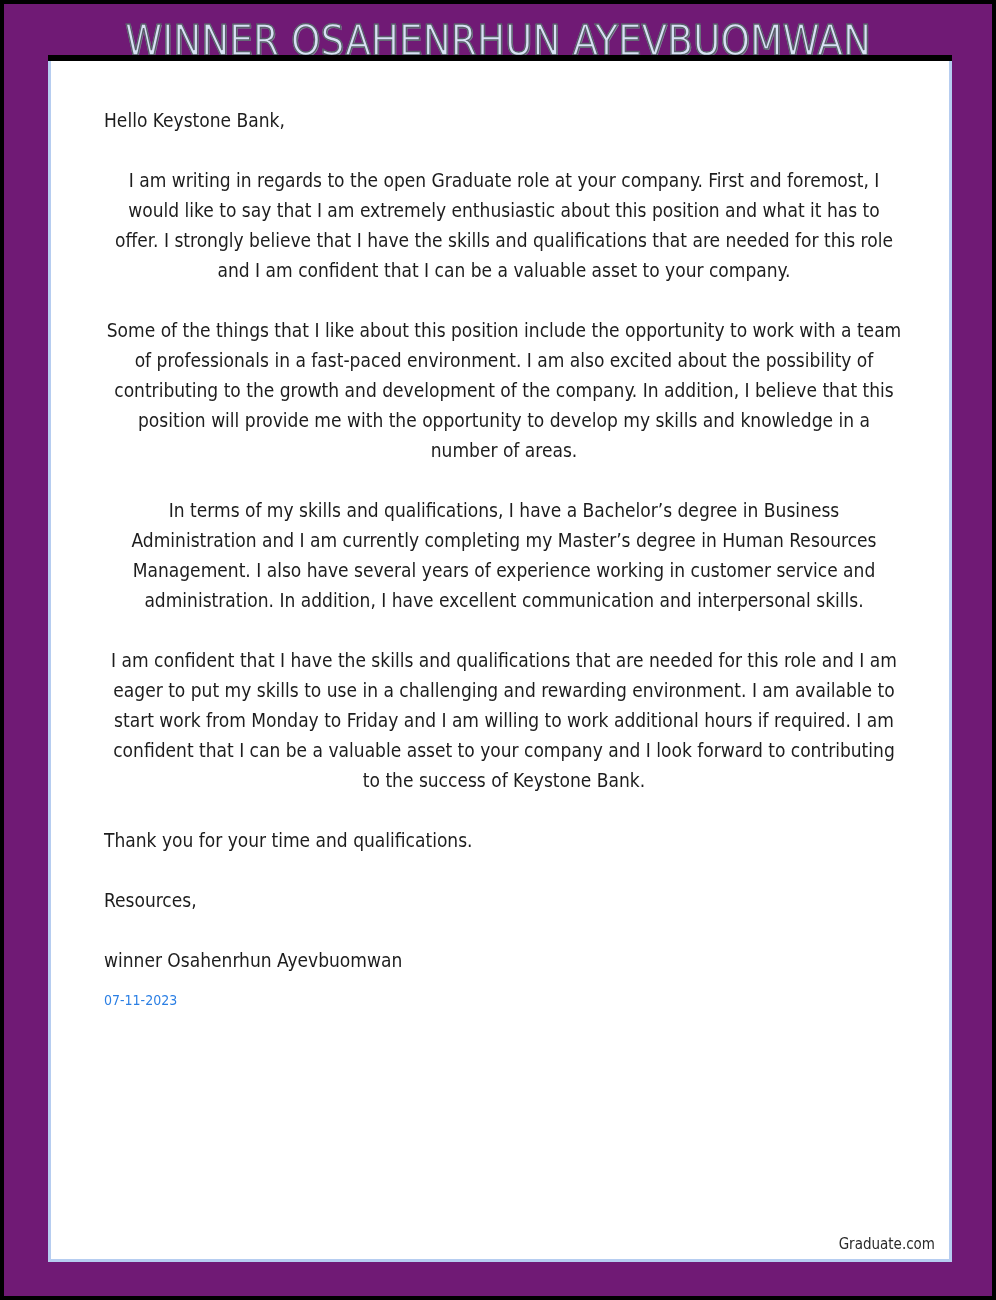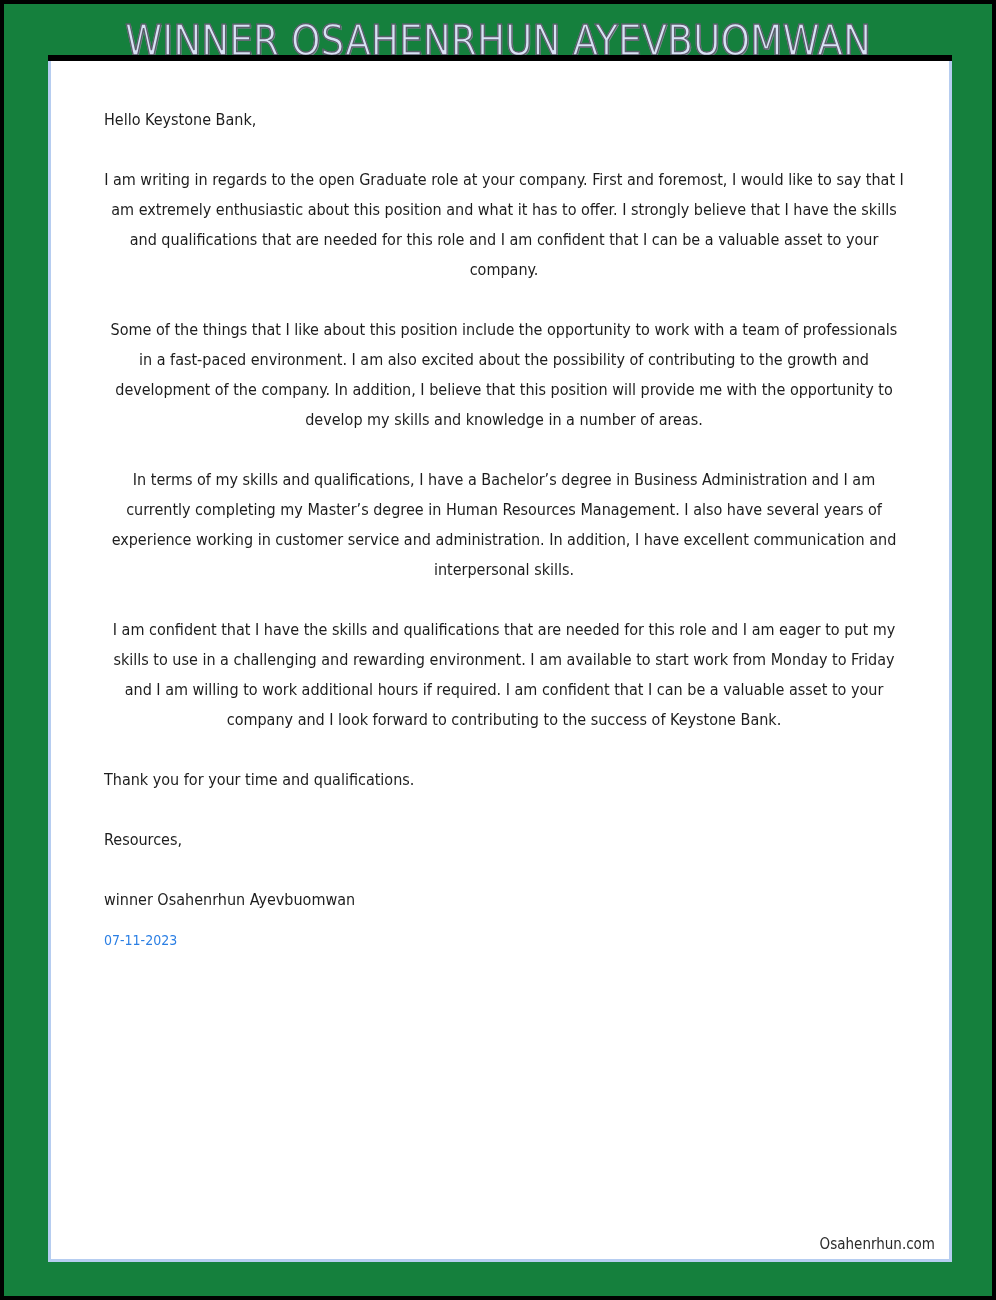--- a/index.html
+++ b/index.html
@@ -21,7 +21,7 @@
     top: 4px;
     width: 988px;
     height: 1292px;
-    background: #15803d;
+    background: #701a75;
     box-sizing: border-box;
   }
 

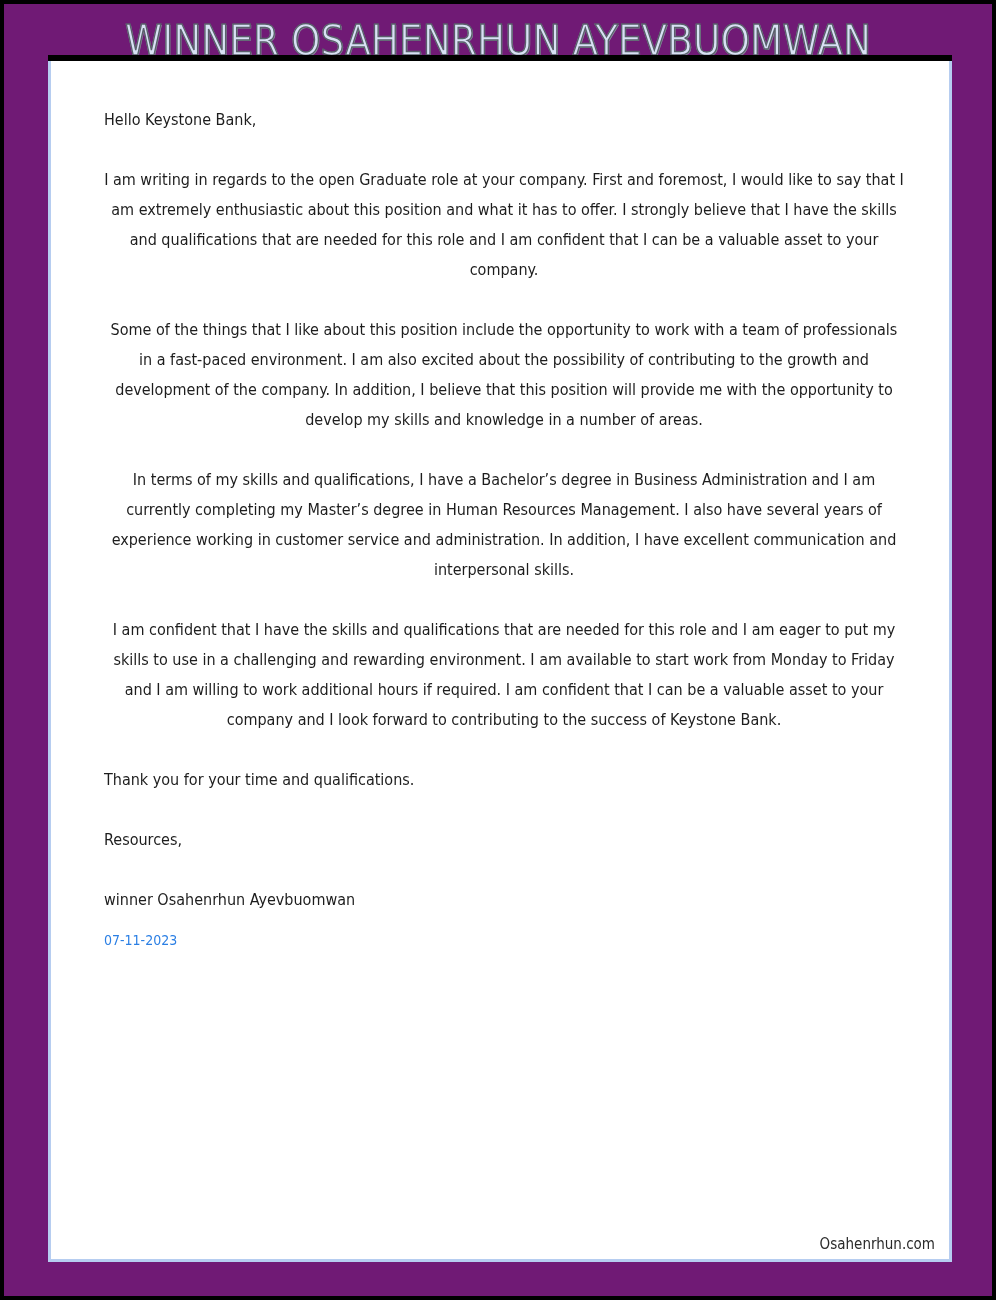--- a/index.html
+++ b/index.html
@@ -84,7 +84,7 @@
   .signature-name {
     margin: 0 0 30px 0;
     font-family: "DejaVu Sans Condensed", "Liberation Sans Narrow", "Liberation Sans", sans-serif;
-    font-size: 16px;
+    font-size: 19px;
     line-height: 30px;
     color: #1d1d1d;
     text-align: left;

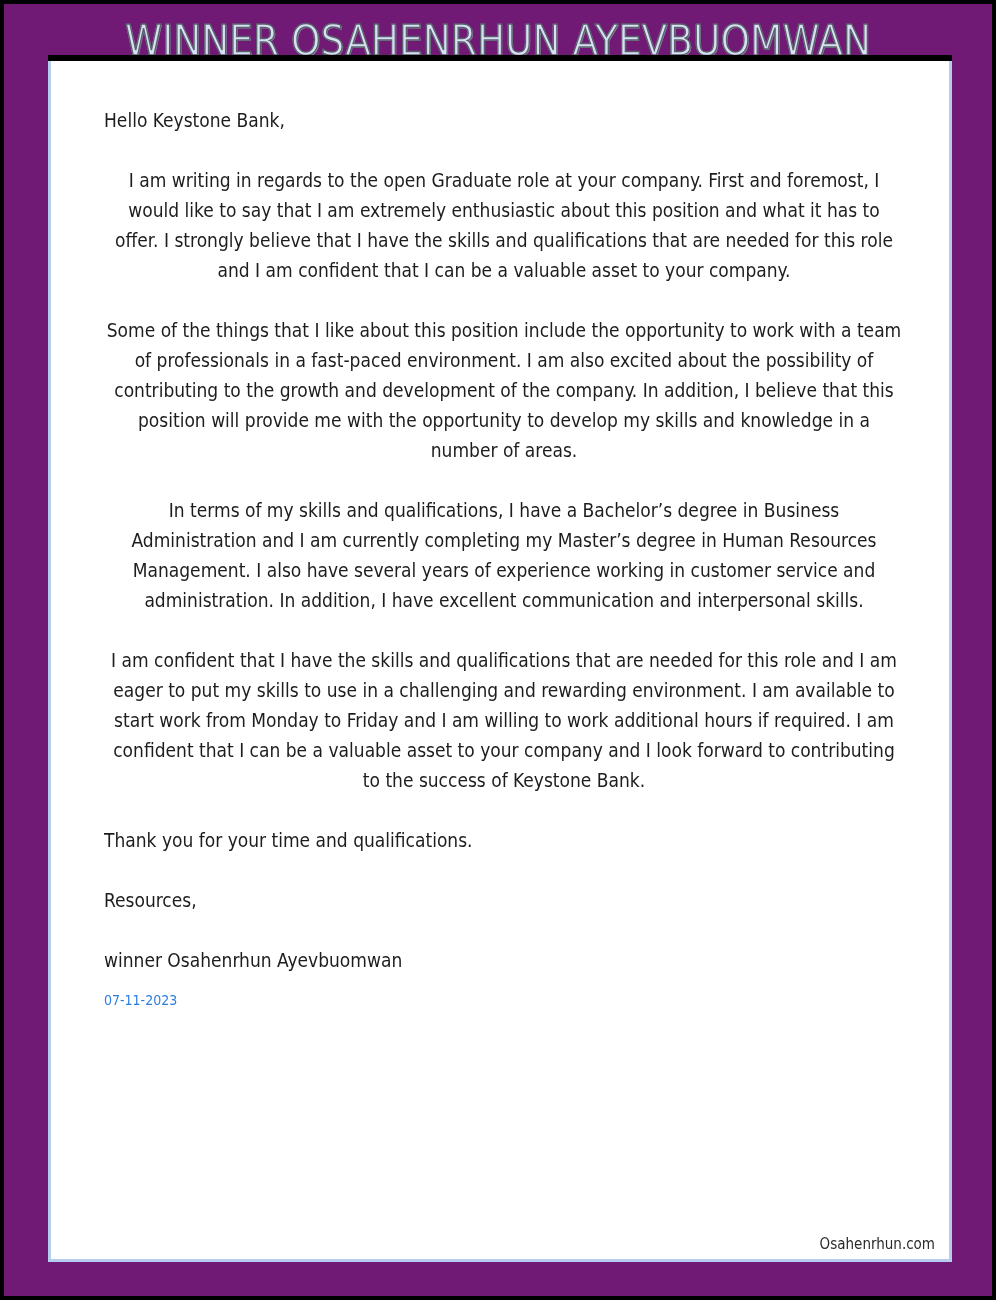--- a/index.html
+++ b/index.html
@@ -155,7 +155,7 @@
 
     </div>
 
-    <div class="sheet-footer">Osahenrhun.com</div>
+    <div class="sheet-footer">Graduate.com</div>
 
   </div>
 

